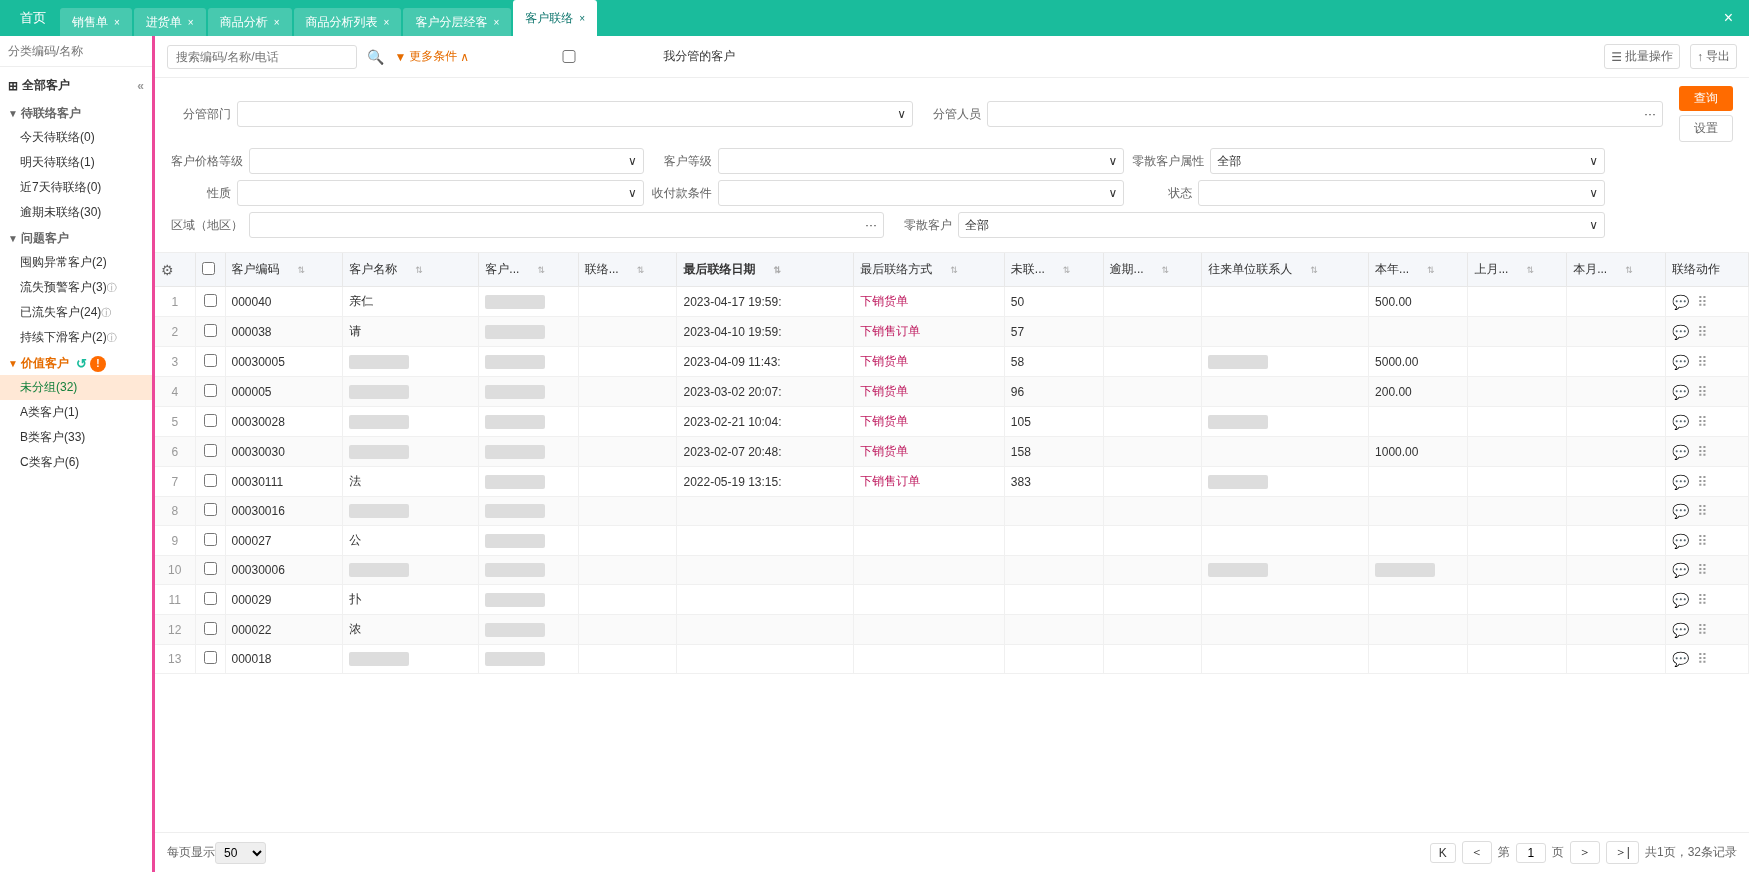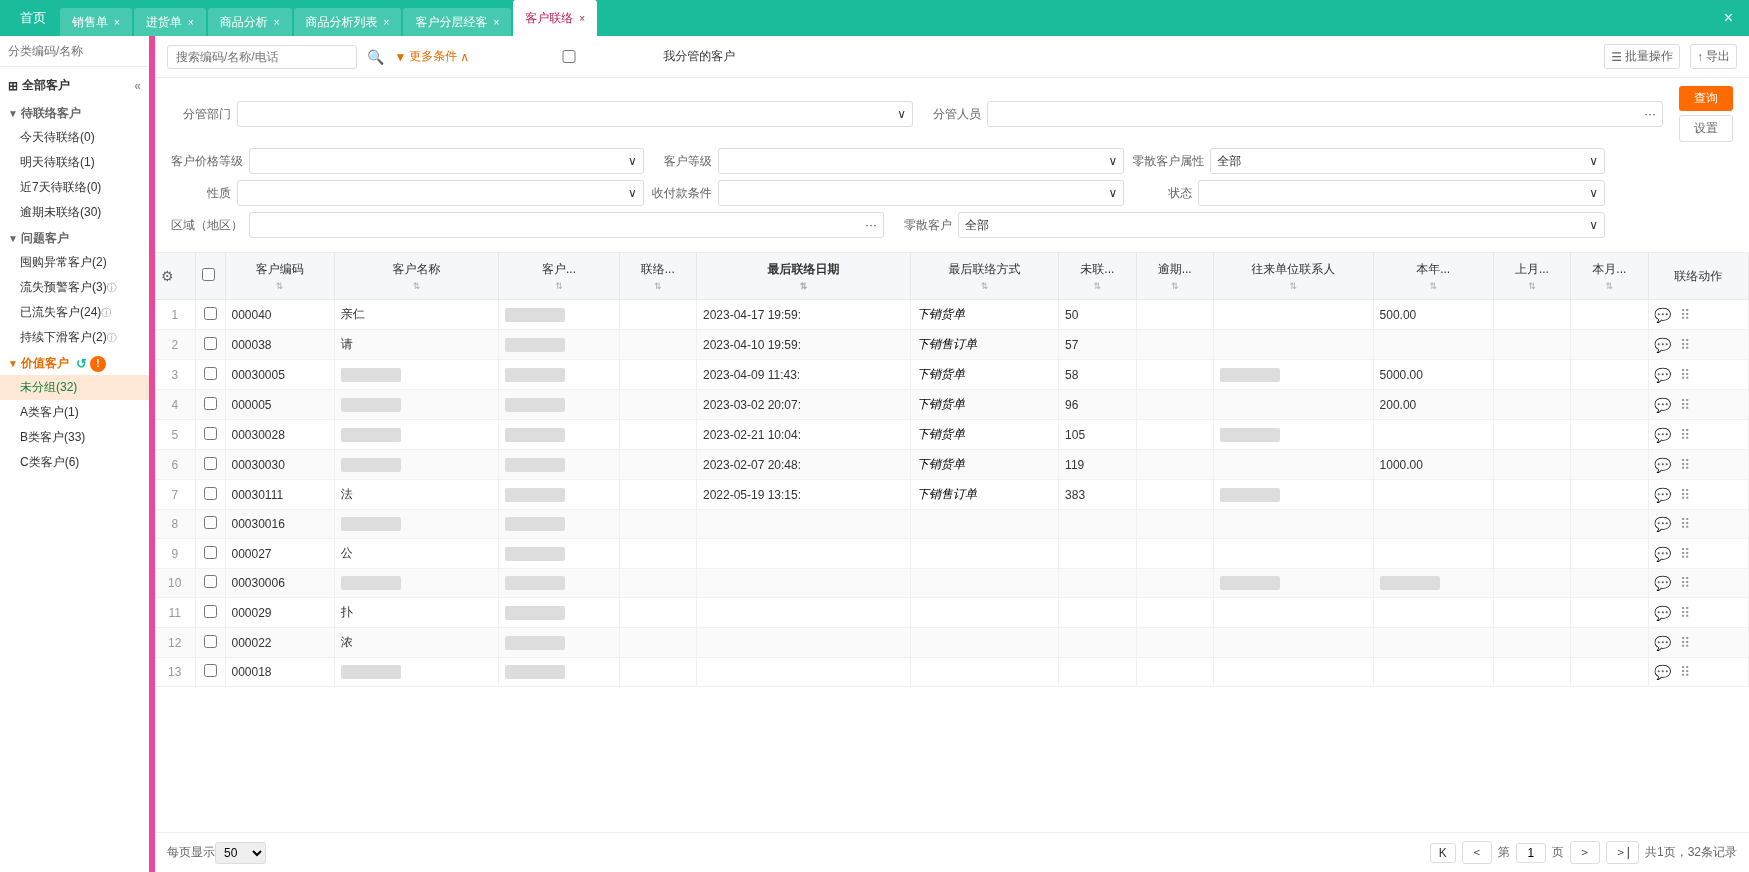--- a/index.html
+++ b/index.html
@@ -39,7 +39,7 @@
     }
     .top-nav .tab.active {
       background: #fff;
-      color: #be185d;
+      color: #0f766e;
       height: 36px;
       margin-top: 0;
       border-radius: 3px 3px 0 0;

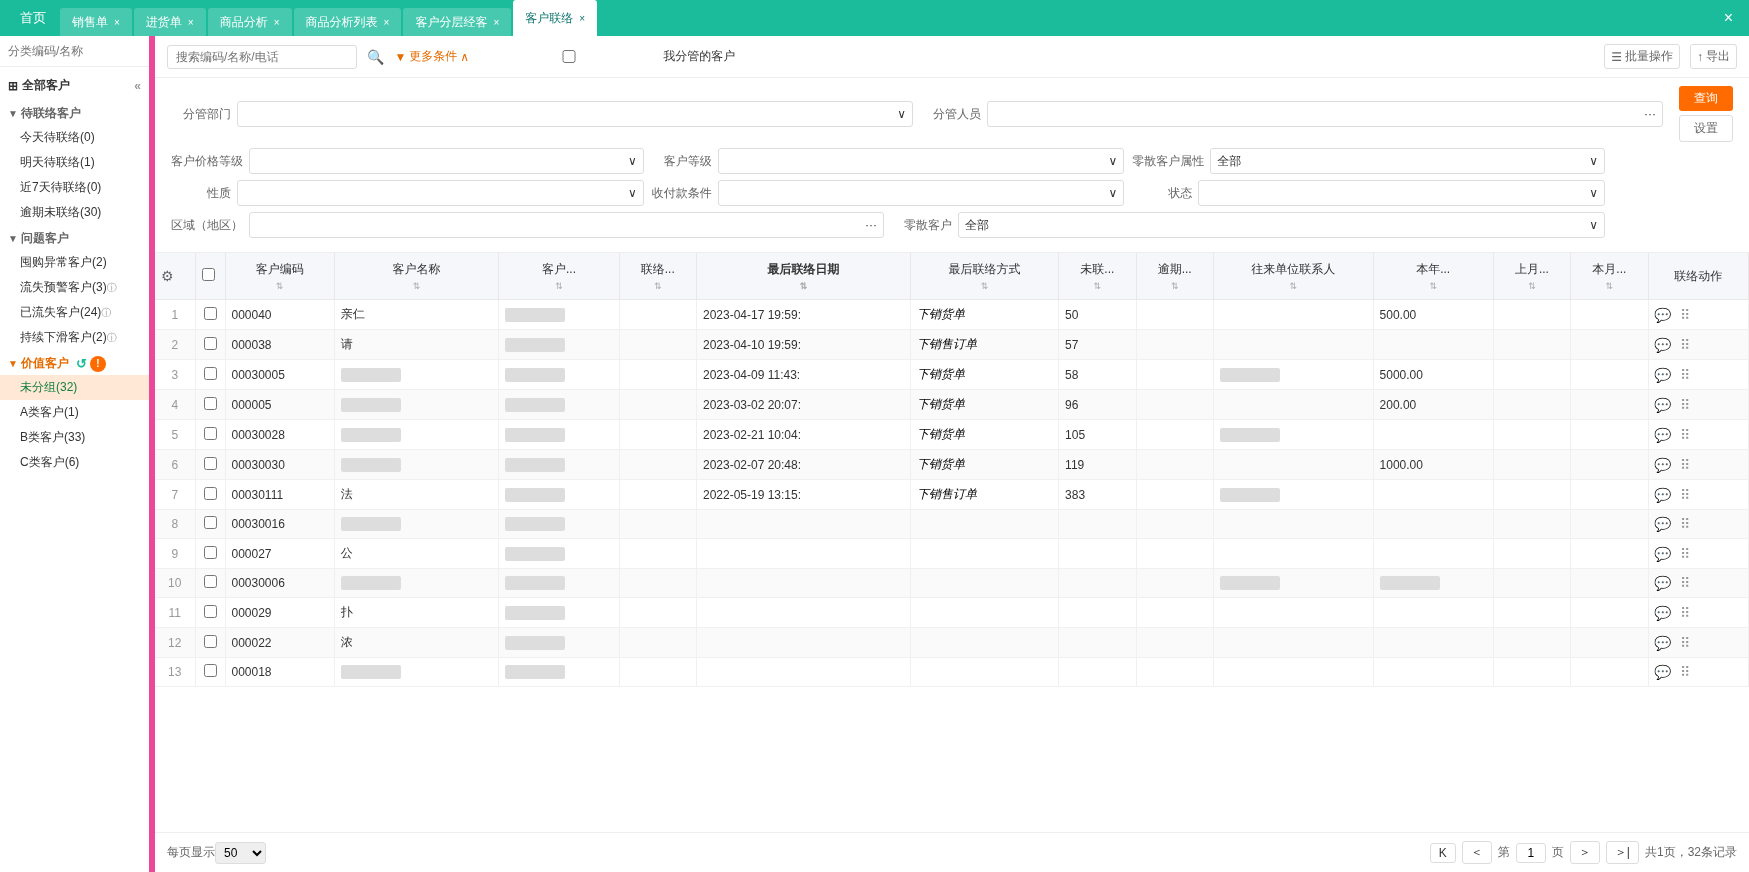--- a/index.html
+++ b/index.html
@@ -63,7 +63,7 @@
     .sidebar {
       width: 155px;
       background: #fff;
-      border-right: 6px solid #ec4899;
+      border-right: 3px solid #ec4899;
       display: flex;
       flex-direction: column;
       overflow: hidden;

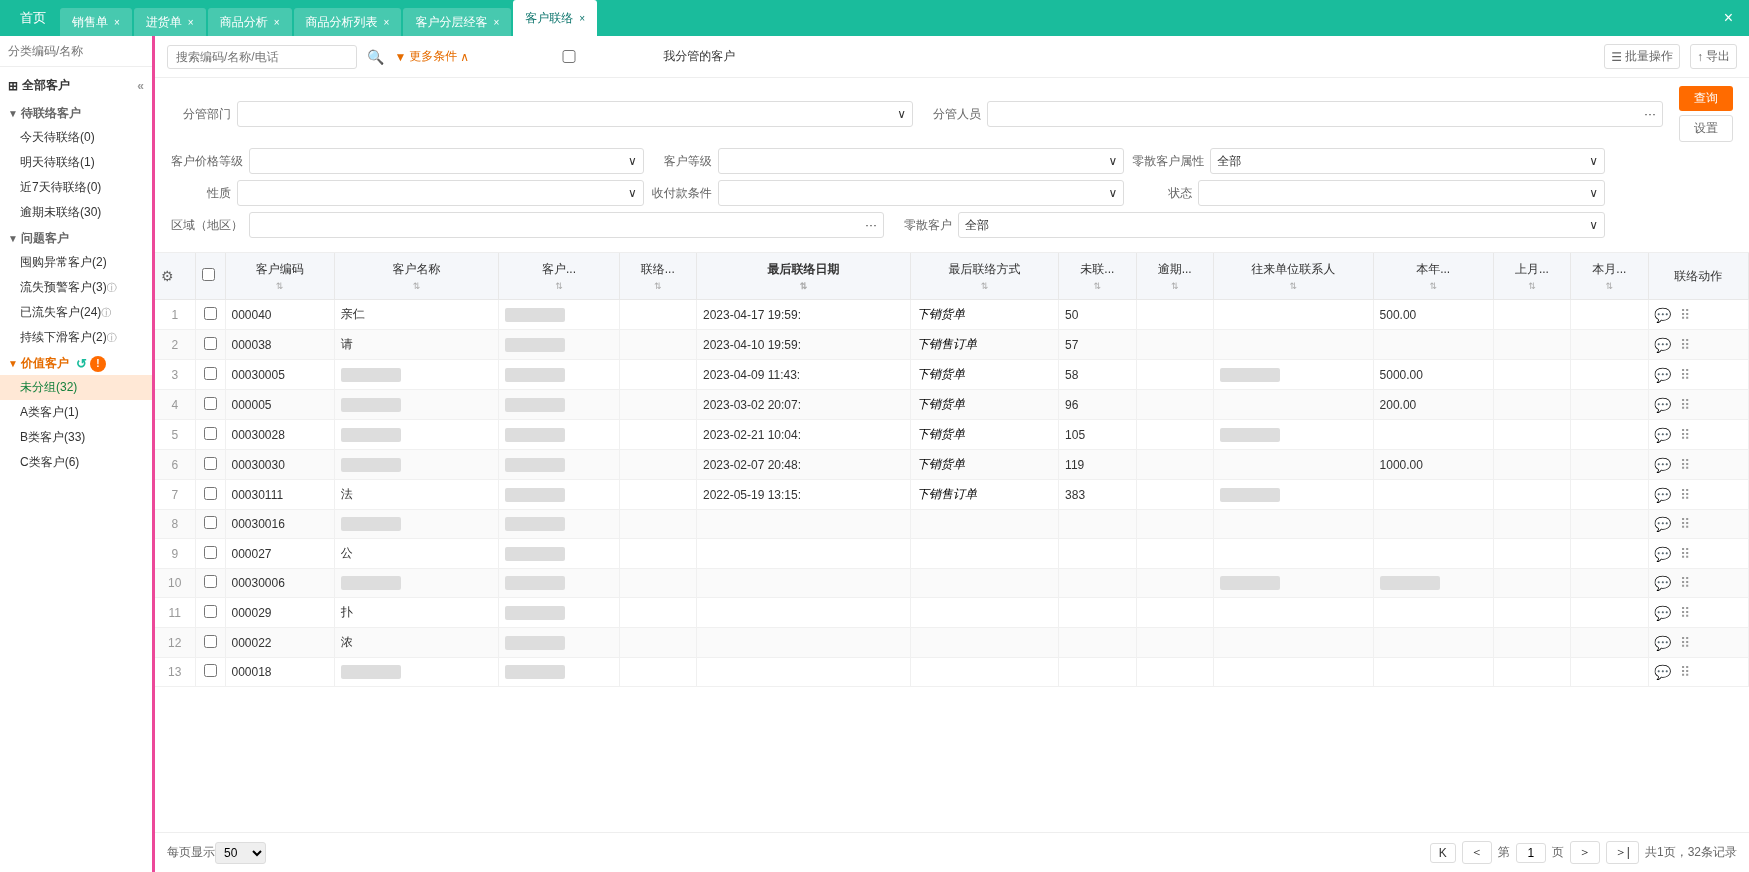--- a/index.html
+++ b/index.html
@@ -274,8 +274,7 @@
     thead th .th-inner {
       display: flex;
       align-items: center;
-      gap: 3px;
-      flex-direction: column;
+      gap: 18px;
     }
     tbody tr {
       border-bottom: 1px solid #f0f0f0;

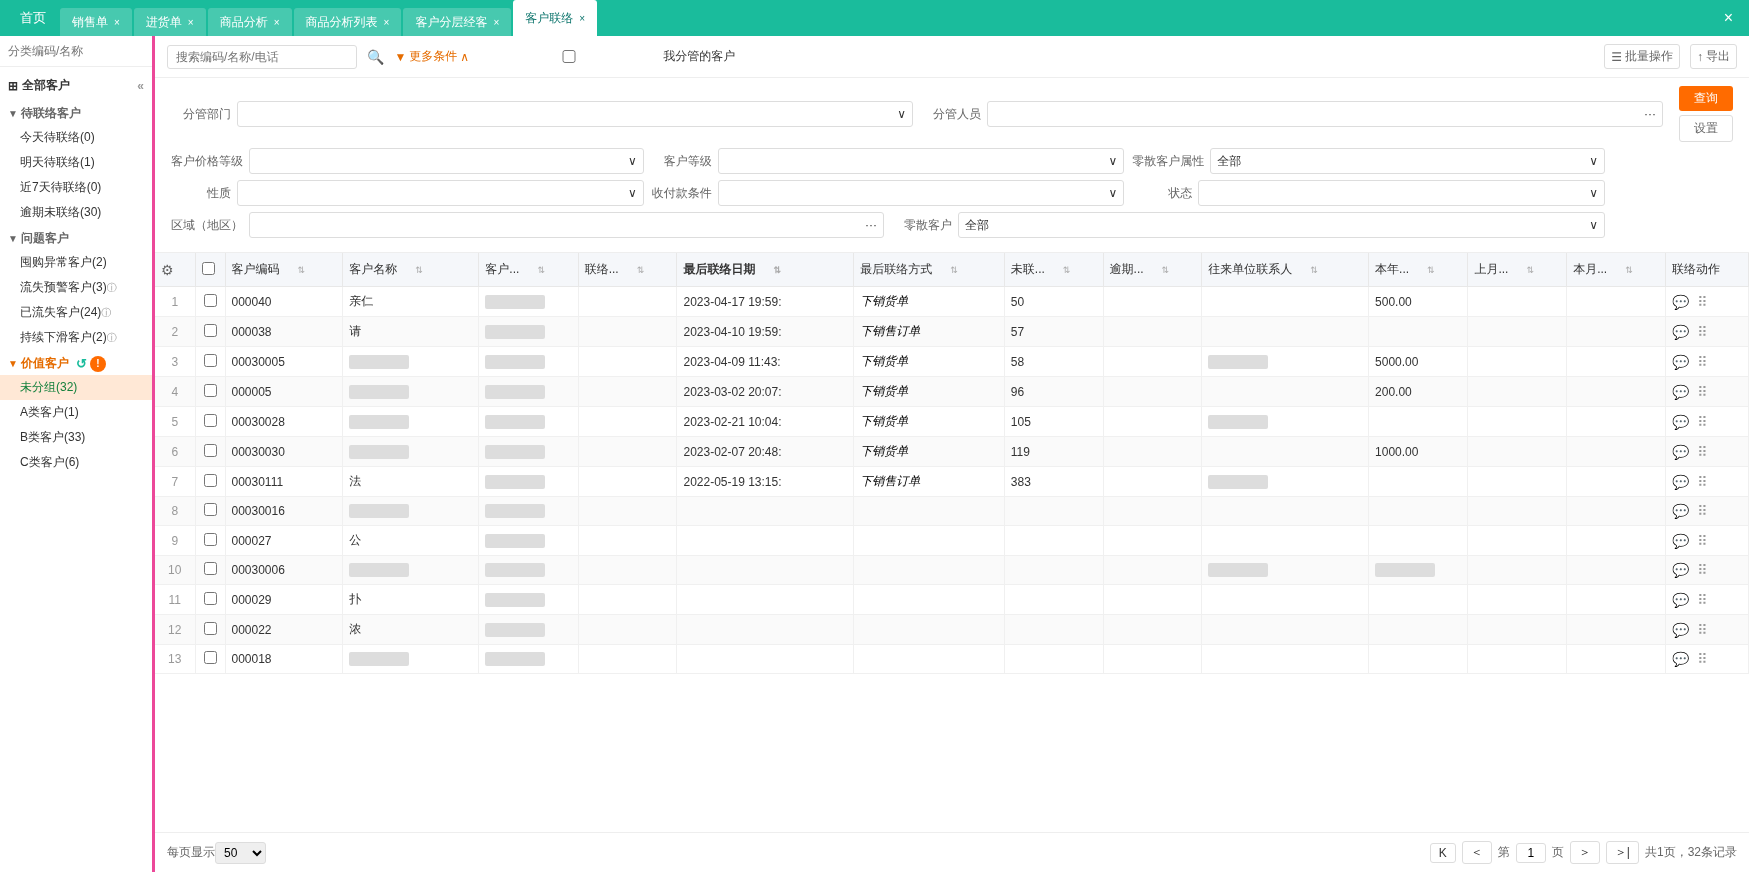--- a/index.html
+++ b/index.html
@@ -286,10 +286,9 @@
       white-space: nowrap;
     }
     .link-text {
-      color: #000000;
+      color: #be185d;
       cursor: pointer;
       text-decoration: none;
-      font-style: italic;
     }
     .action-icons {
       display: flex;

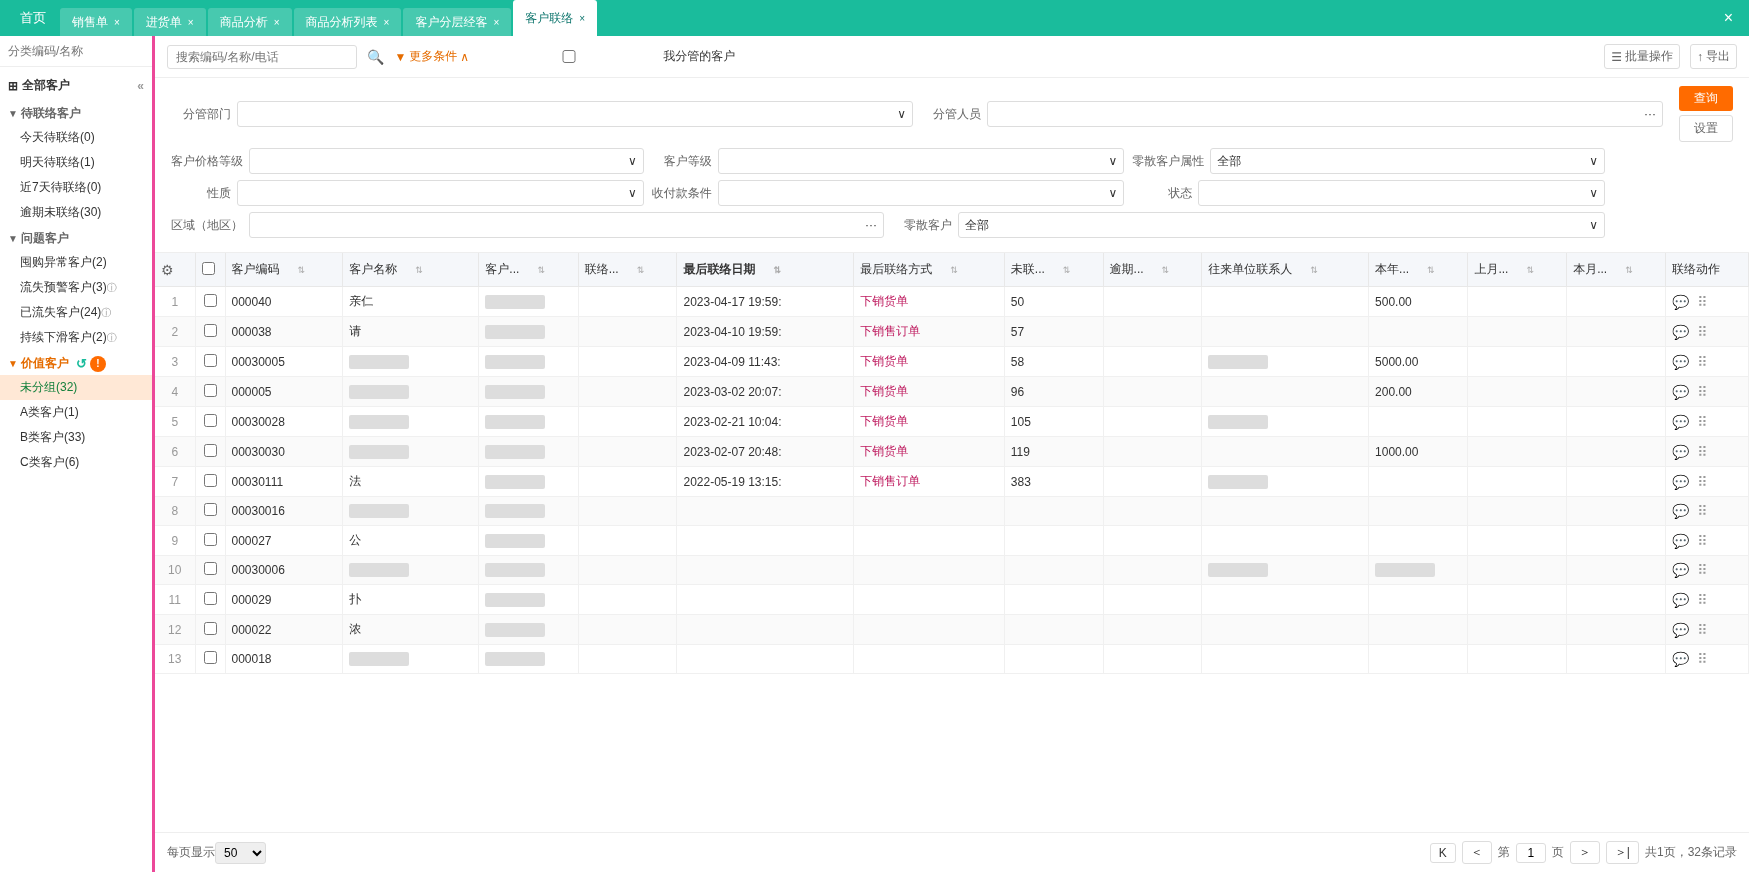--- a/index.html
+++ b/index.html
@@ -784,7 +784,7 @@
     <td></td>
     <td>2023-02-07 20:48:</td>
     <td><a class="link-text">下销货单</a></td>
-    <td>119</td>
+    <td>158</td>
     <td></td>
     <td></td>
     <td>1000.00</td>

